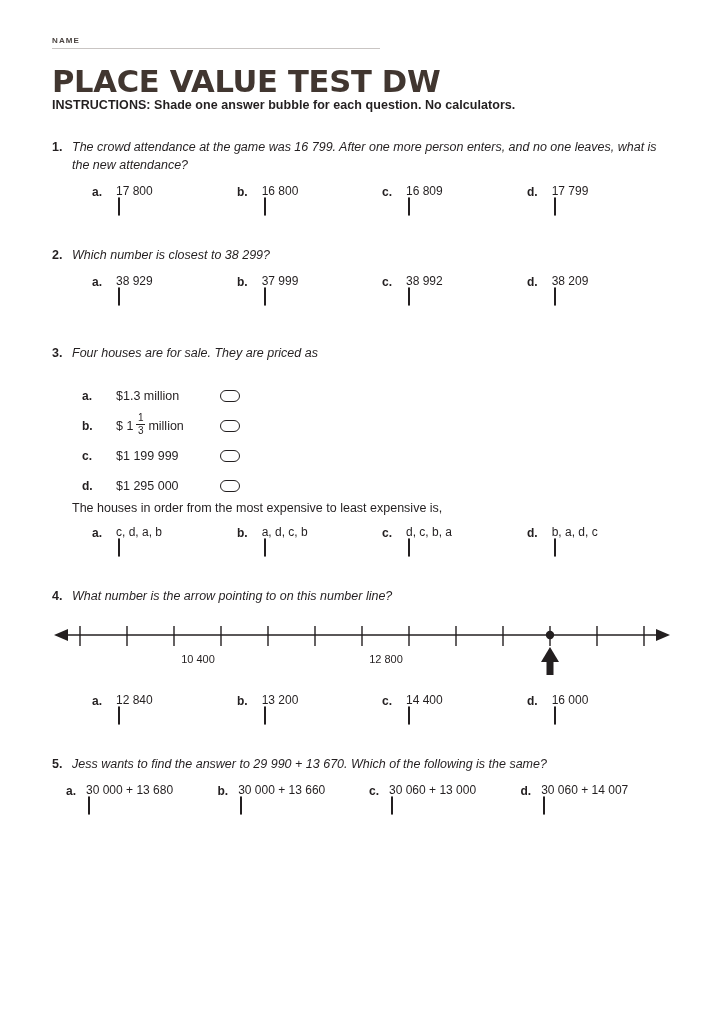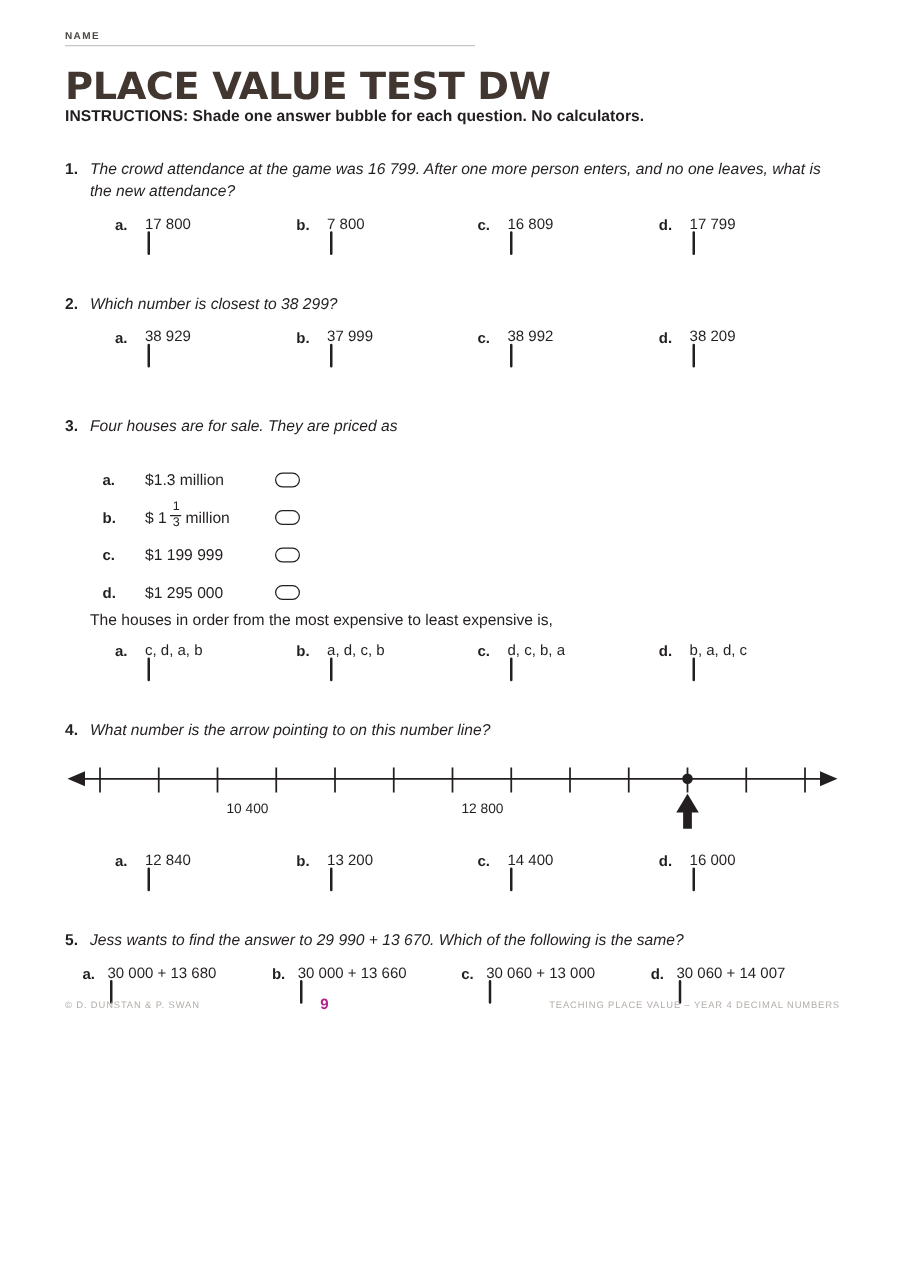--- a/index.html
+++ b/index.html
@@ -21,7 +21,7 @@
     width: 724px;
     height: 828px;
     box-sizing: border-box;
-    padding: 0 52px;
+    padding: 12px 52px;
   }
 
   

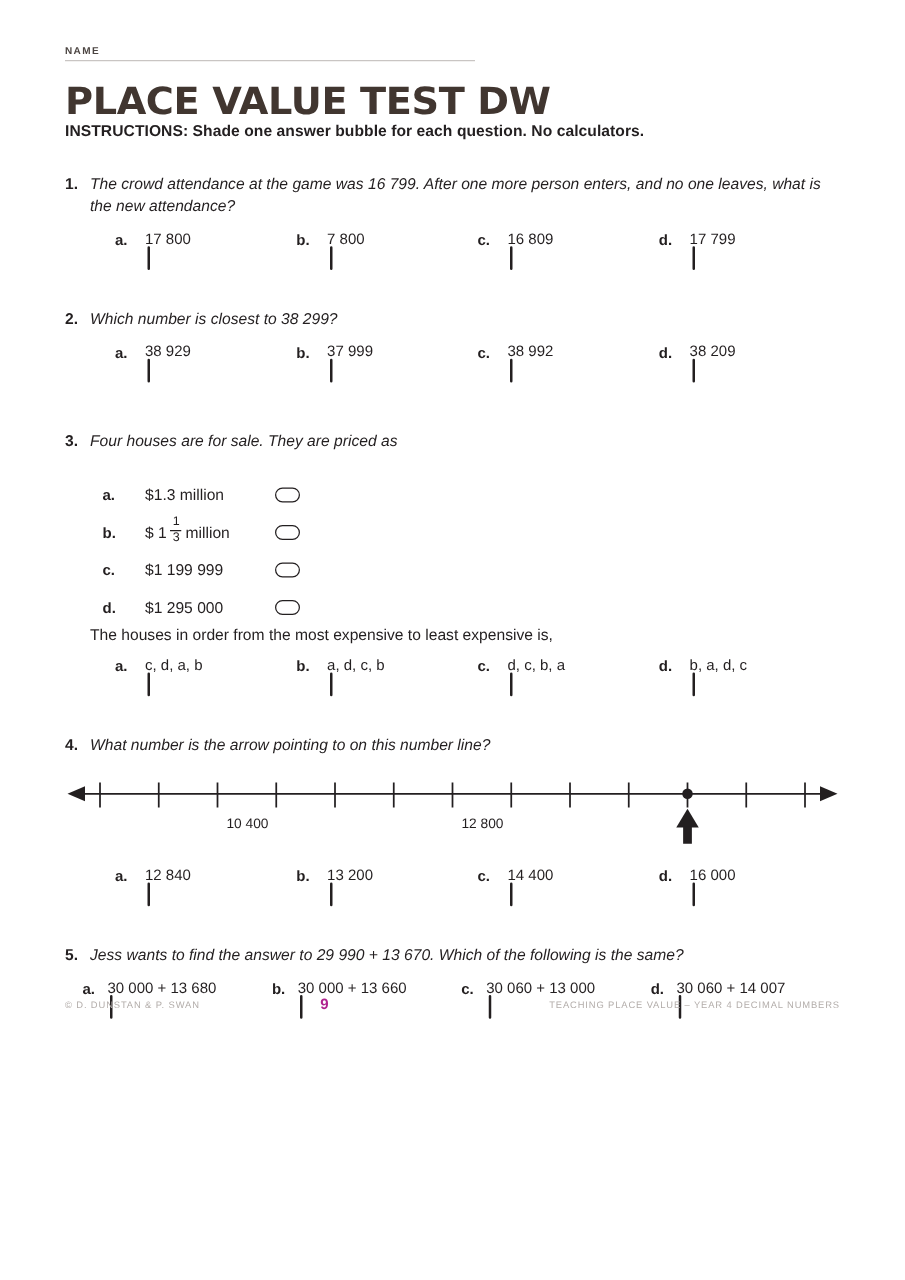--- a/index.html
+++ b/index.html
@@ -236,7 +236,7 @@
       <div class="opt">
         <span class="opt-letter">b.</span>
         <span class="opt-body center">
-          <span class="opt-val">7 800</span>
+          <span class="opt-val">16 800</span>
           <span class="bubble"></span>
         </span>
       </div>

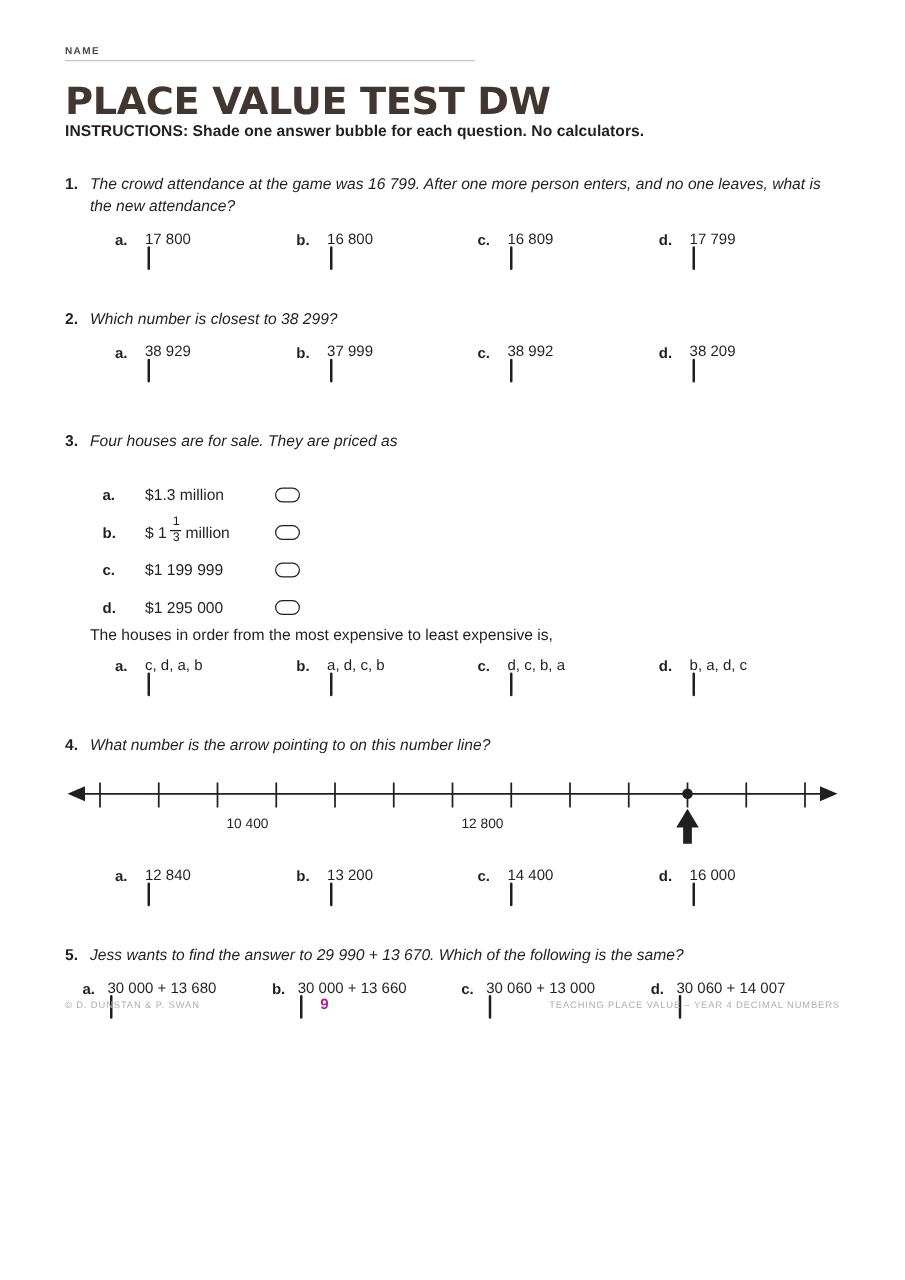--- a/index.html
+++ b/index.html
@@ -476,11 +476,6 @@
     </div>
   </div>
 
-  <div class="footer">
-    <span class="f-left">© D. DUNSTAN &amp; P. SWAN</span>
-    <span class="f-mid">9</span>
-    <span class="f-right">TEACHING PLACE VALUE – YEAR 4 DECIMAL NUMBERS</span>
-  </div>
 
 </div>
 

